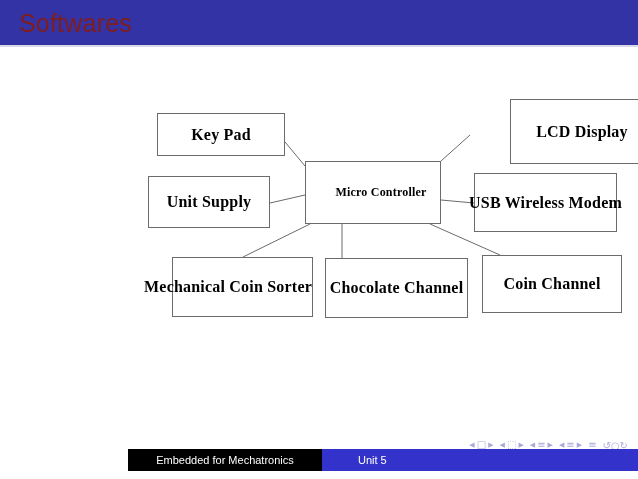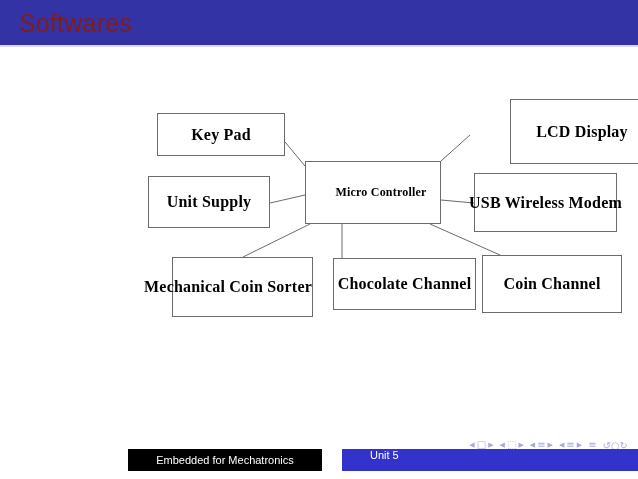--- a/index.html
+++ b/index.html
@@ -192,7 +192,7 @@
       <span class="node-label">Mechanical Coin Sorter</span>
     </div>
 
-    <div class="node-box" style="left:333px; top:213px; width:143px; height:52px;align-items:center;">
+    <div class="node-box" style="left:325px; top:213px; width:143px; height:60px;align-items:center;">
       <span class="node-label">Chocolate Channel</span>
     </div>
 

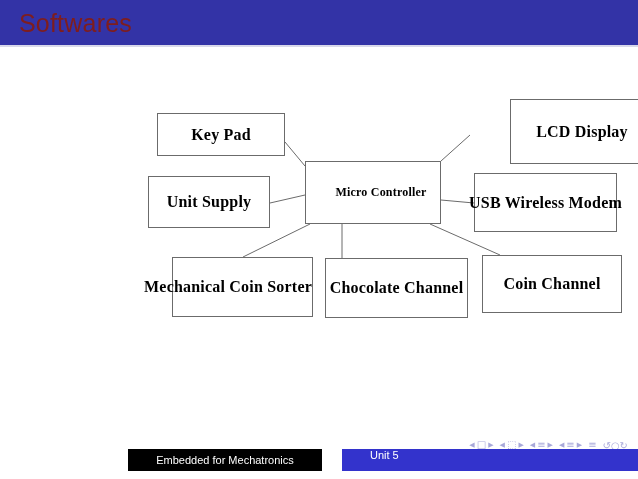--- a/index.html
+++ b/index.html
@@ -122,7 +122,6 @@
     width: 510px;
     height: 22px;
     display: flex;
-    gap: 20px;
   }
   #footer-left {
     width: 194px;

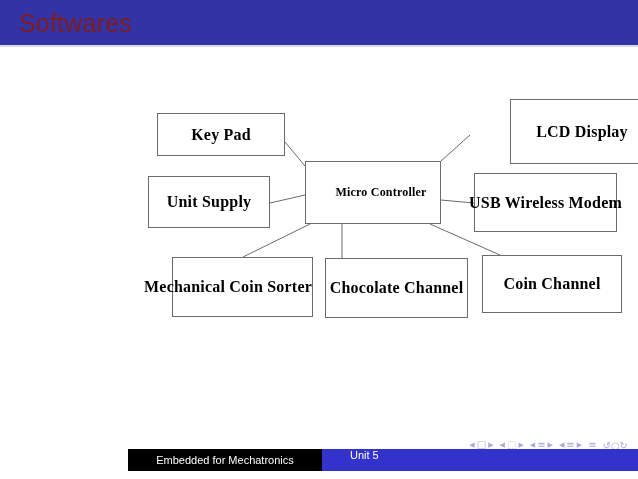--- a/index.html
+++ b/index.html
@@ -134,8 +134,8 @@
     flex: 1;
     background: #3333cc;
     display: flex;
-    align-items: flex-start;
-    padding-left: 28px;
+    align-items: center;
+    padding-left: 36px;
   }
   .footer-text {
     font-family: "Liberation Sans", sans-serif;

